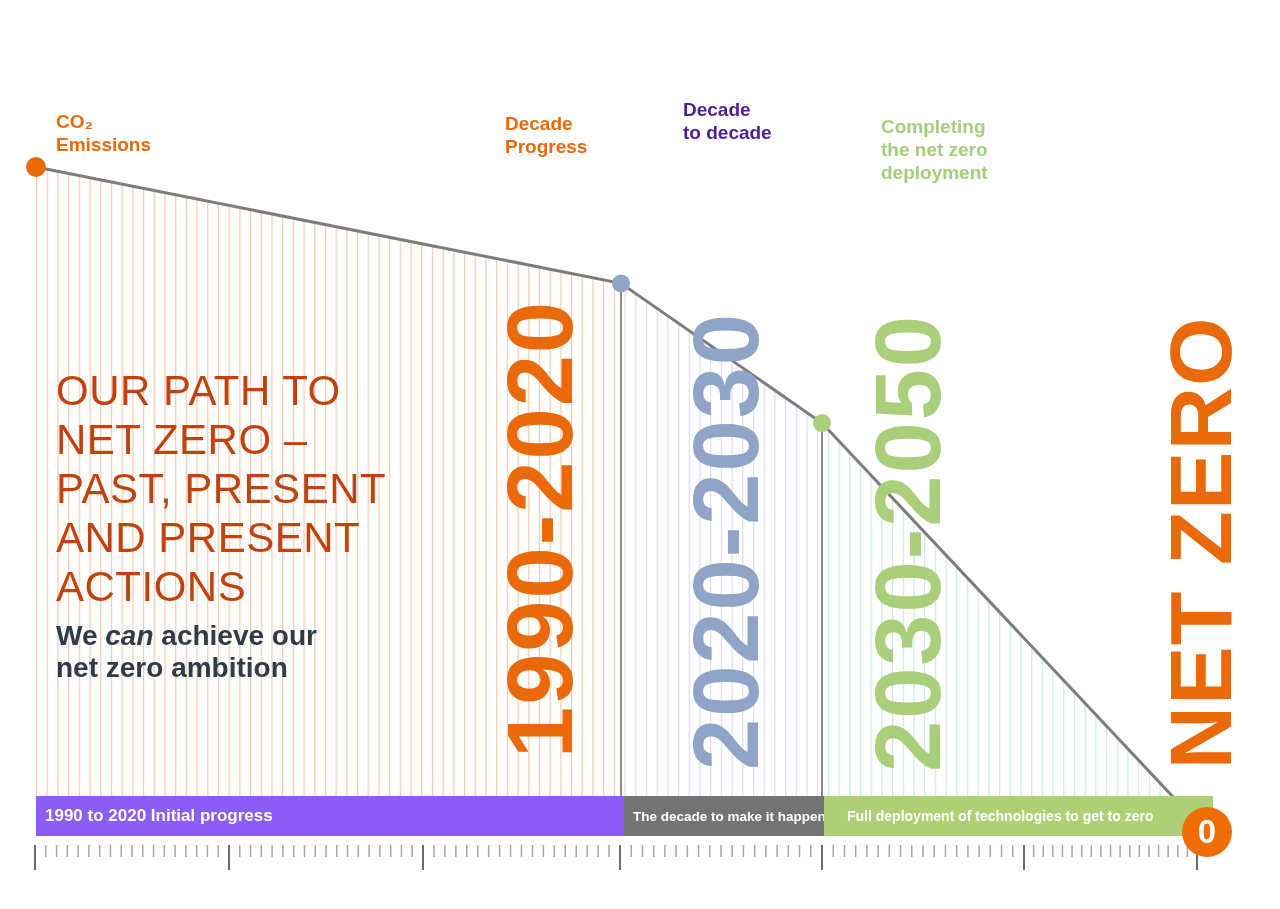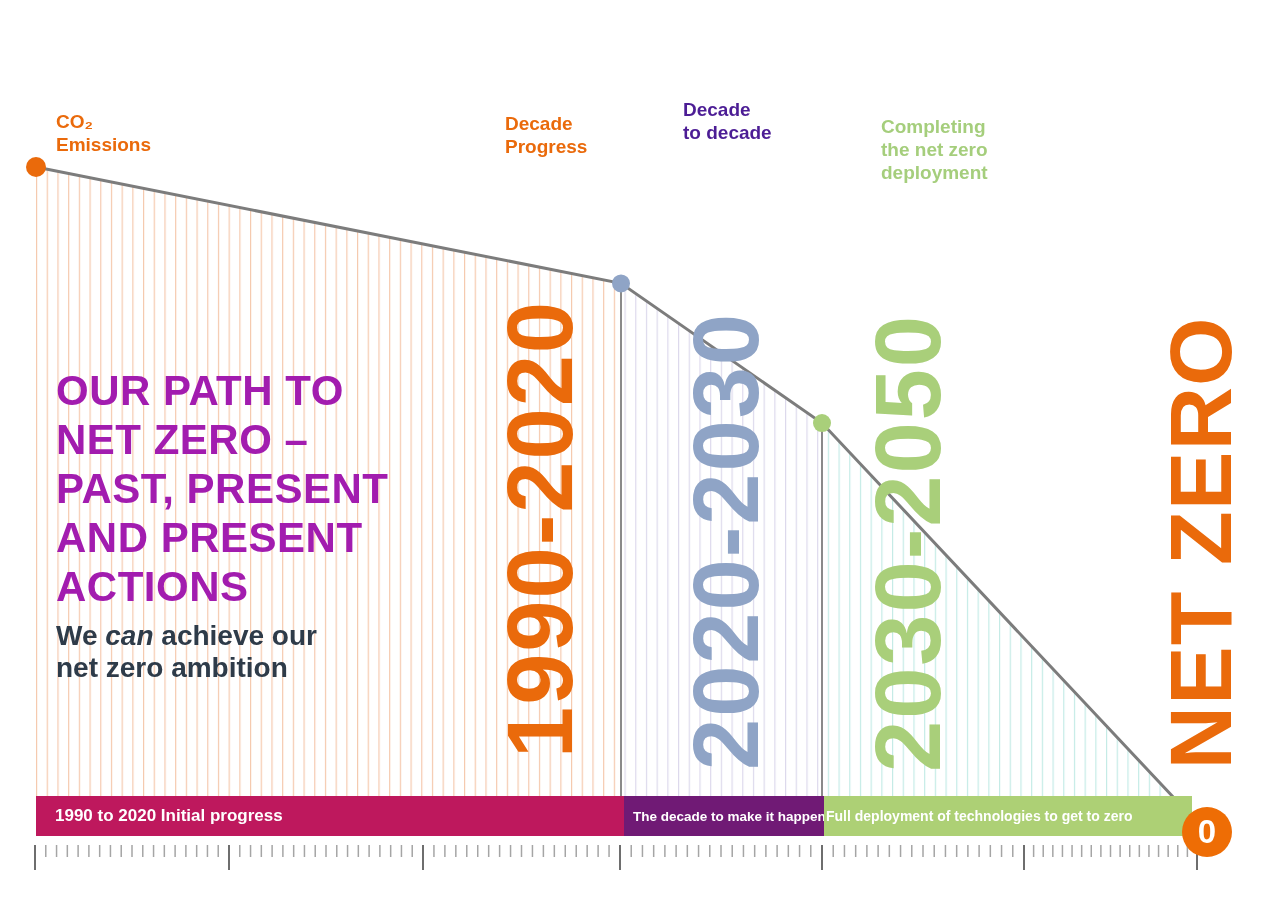--- a/index.html
+++ b/index.html
@@ -18,7 +18,7 @@
   .ph-completing{left:881px;top:115px;color:#A5CE7C;}
 
   
-  .main-title{left:56px;top:366px;color:#a21caf;font-size:42px;line-height:49px;font-weight:bold;letter-spacing:0.5px;z-index:3;}
+  .main-title{left:56px;top:366px;color:#c2410c;font-size:42px;line-height:49px;font-weight:normal;letter-spacing:0.5px;z-index:3;}
   .subtitle{left:56px;top:620px;color:#2E3B49;font-size:28px;line-height:32px;font-weight:bold;z-index:3;}
   .subtitle .em{font-style:italic;margin-top:40px;}
 

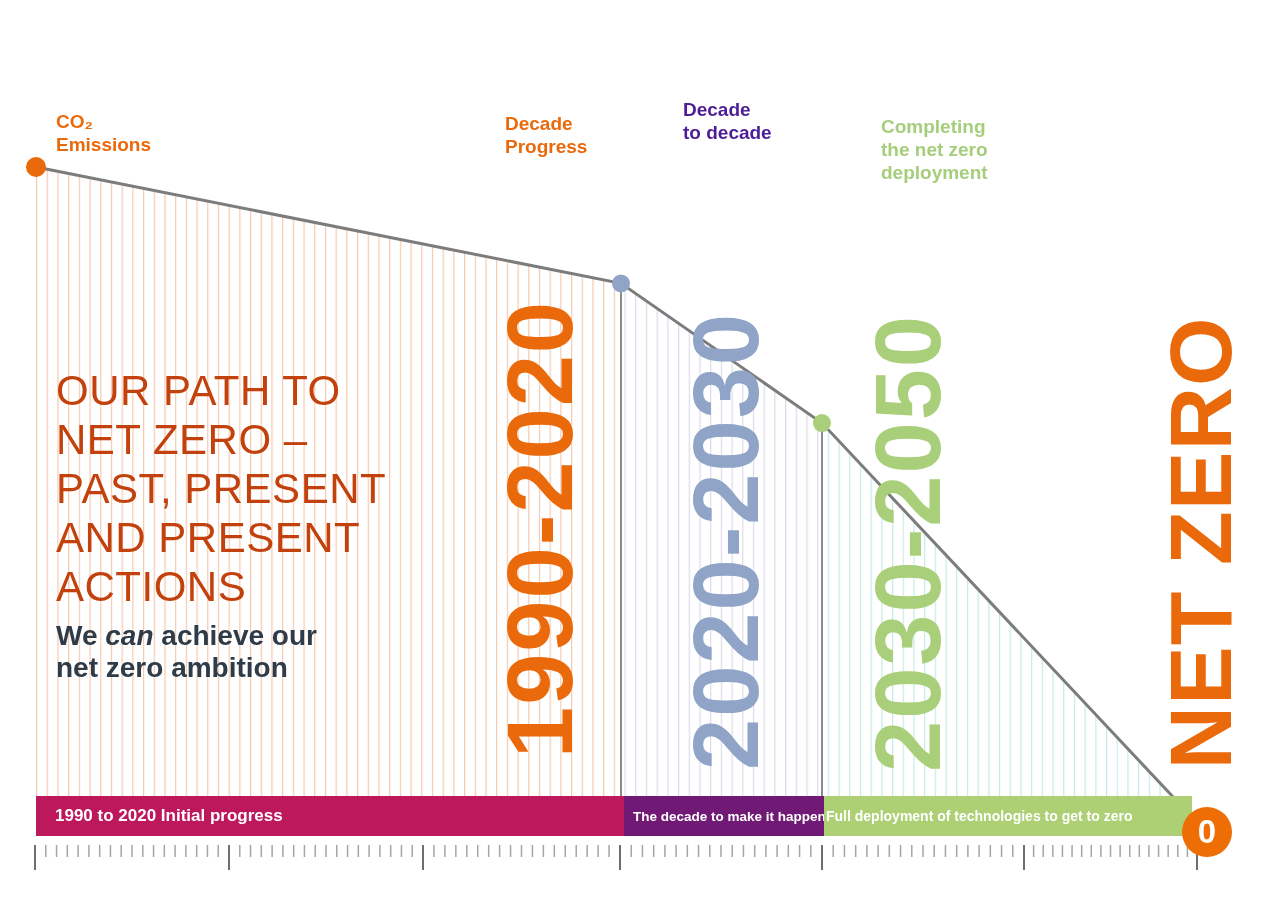--- a/index.html
+++ b/index.html
@@ -34,7 +34,7 @@
 
   
   .tbar{top:796px;height:40px;display:flex;align-items:center;color:#fff;font-weight:bold;z-index:4;}
-  .tbar-0{left:36px;width:583px;background:#be185d;font-size:17px;padding-left:19px;}
+  .tbar-0{left:36px;width:583px;background:#8b5cf6;font-size:17px;padding-left:9px;}
   .tbar-1{left:624px;width:195px;background:#701a75;font-size:13.5px;padding-left:9px;}
   .tbar-2{left:824px;width:366px;background:#ADD075;font-size:14px;padding-left:2px;}
 

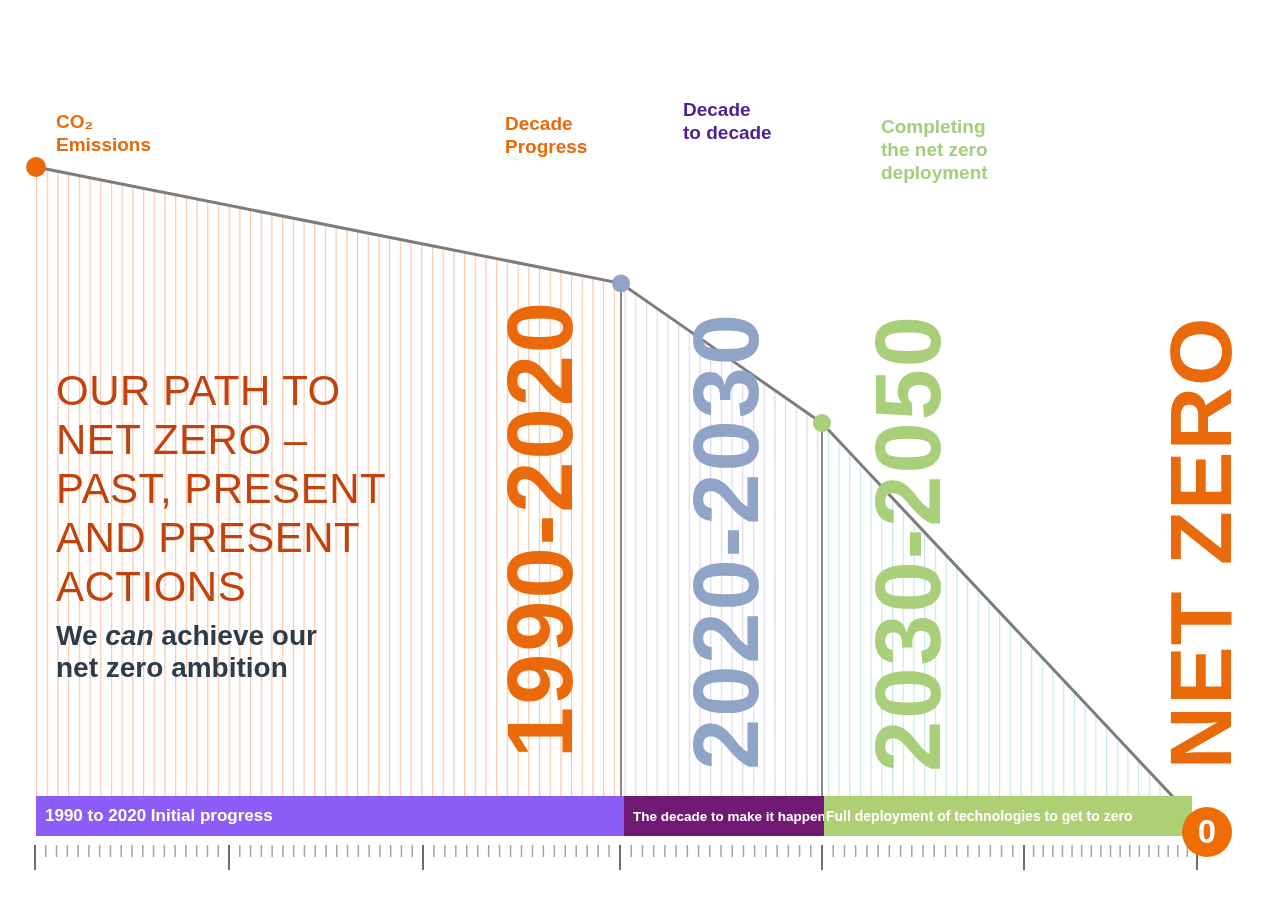--- a/index.html
+++ b/index.html
@@ -35,7 +35,7 @@
   
   .tbar{top:796px;height:40px;display:flex;align-items:center;color:#fff;font-weight:bold;z-index:4;}
   .tbar-0{left:36px;width:583px;background:#8b5cf6;font-size:17px;padding-left:9px;}
-  .tbar-1{left:624px;width:195px;background:#701a75;font-size:13.5px;padding-left:9px;}
+  .tbar-1{left:624px;width:195px;background:#737373;font-size:13.5px;padding-left:9px;}
   .tbar-2{left:824px;width:366px;background:#ADD075;font-size:14px;padding-left:2px;}
 
   

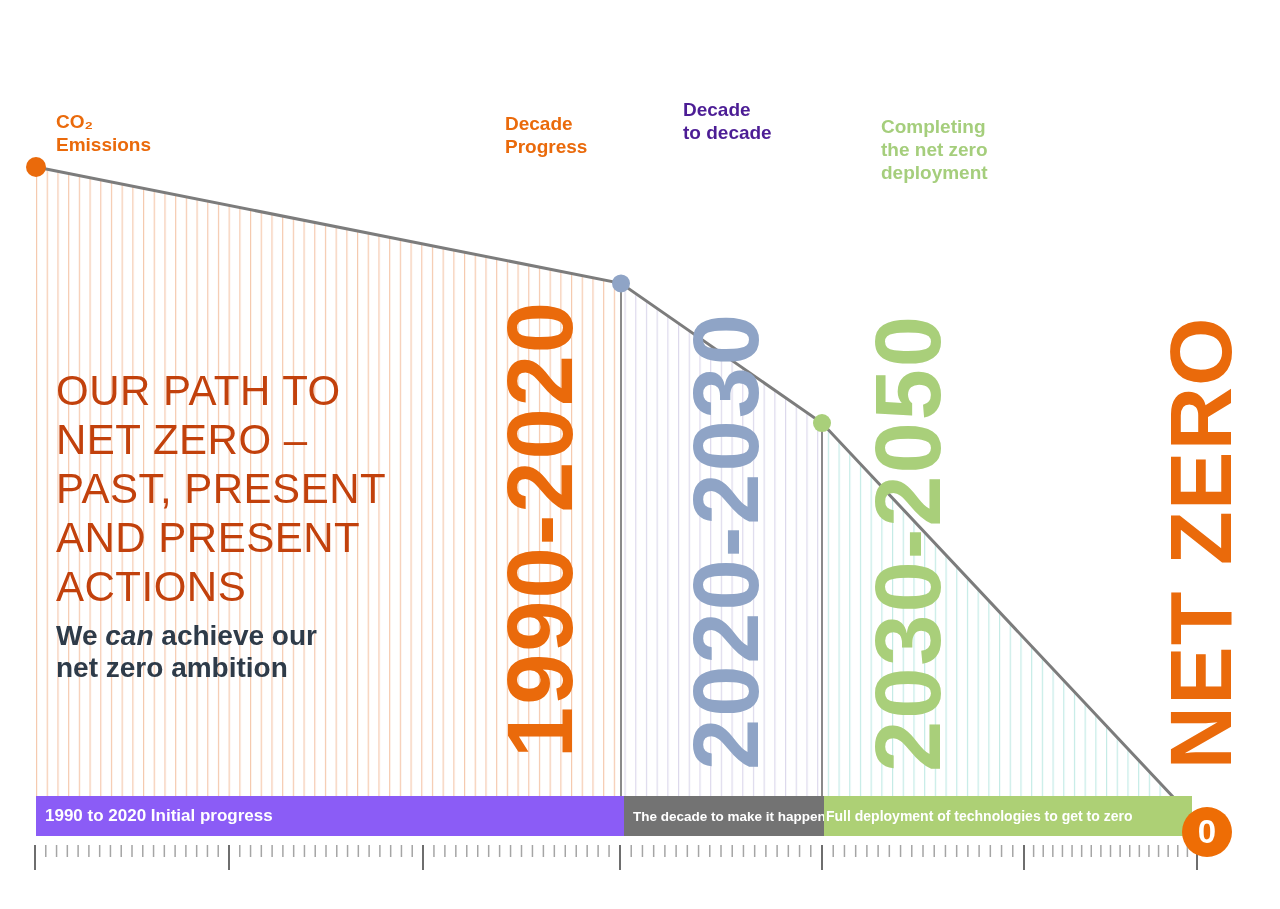--- a/index.html
+++ b/index.html
@@ -36,7 +36,7 @@
   .tbar{top:796px;height:40px;display:flex;align-items:center;color:#fff;font-weight:bold;z-index:4;}
   .tbar-0{left:36px;width:583px;background:#8b5cf6;font-size:17px;padding-left:9px;}
   .tbar-1{left:624px;width:195px;background:#737373;font-size:13.5px;padding-left:9px;}
-  .tbar-2{left:824px;width:366px;background:#ADD075;font-size:14px;padding-left:2px;}
+  .tbar-2{left:824px;width:366px;background:#ADD075;font-size:14px;padding-left:23px;}
 
   
   .end-circle{

